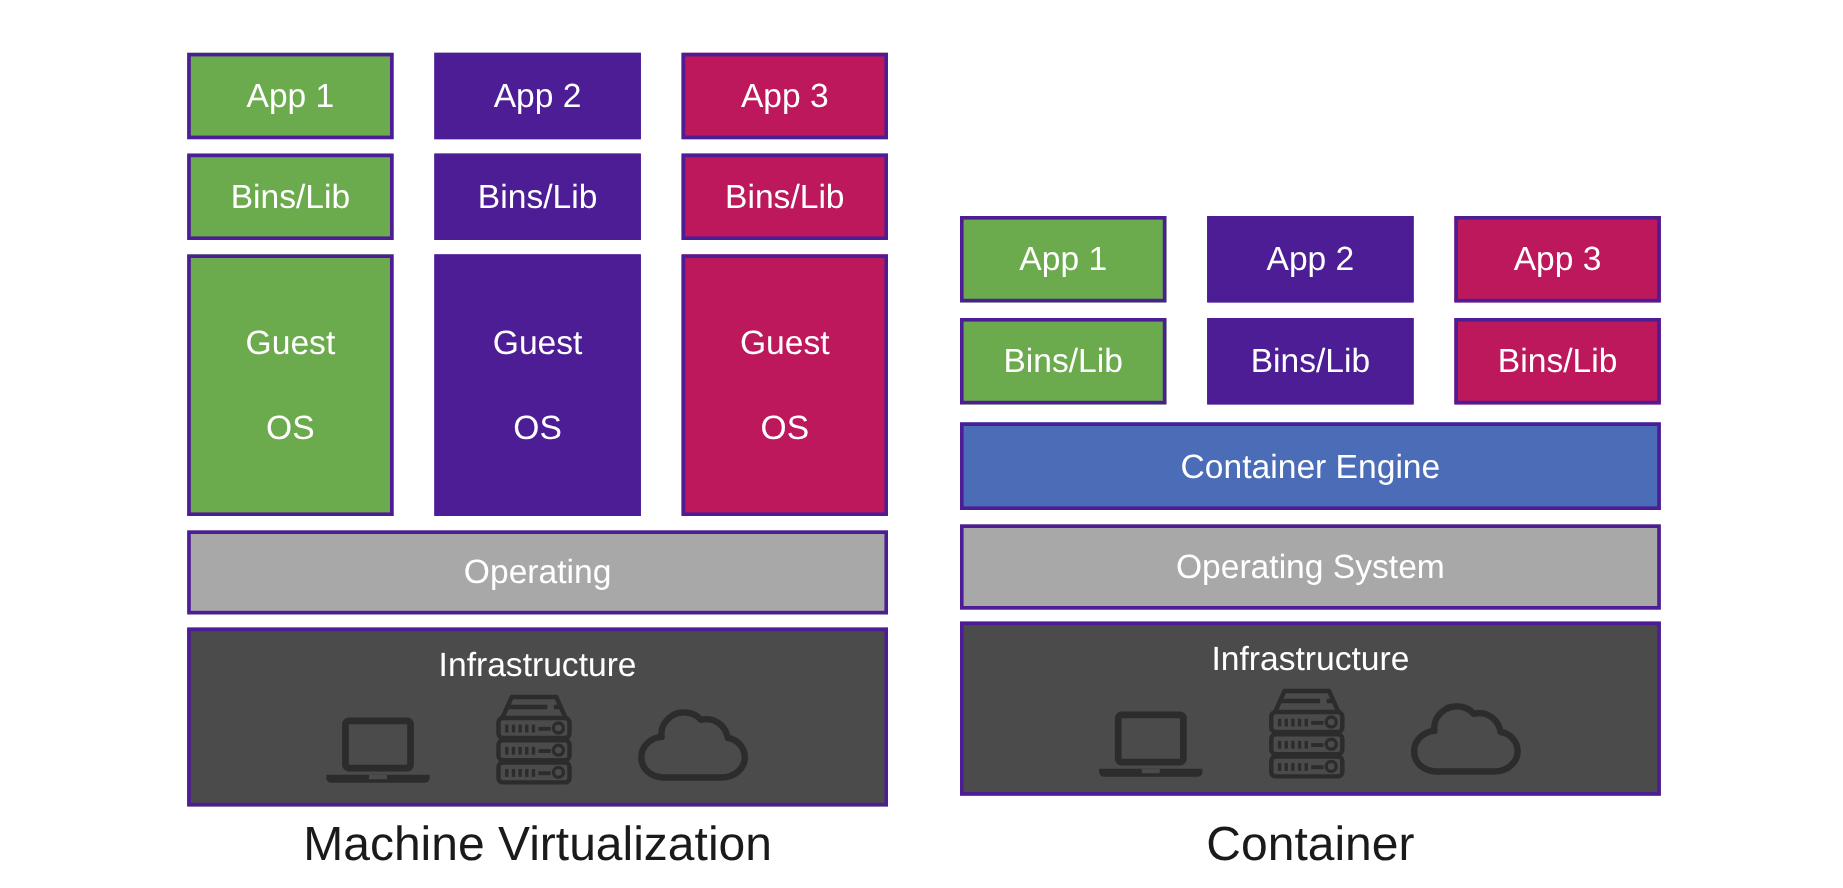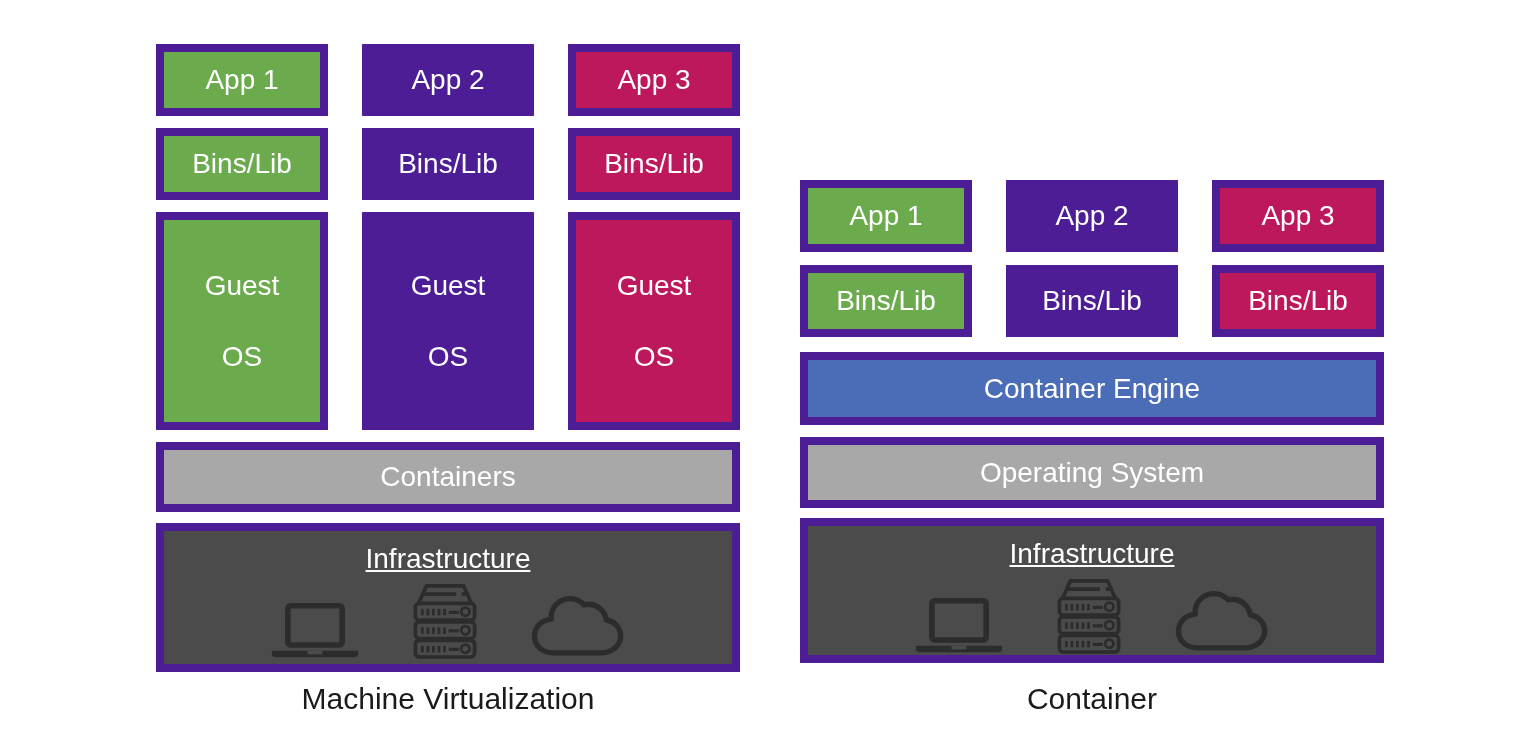--- a/index.html
+++ b/index.html
@@ -13,7 +13,7 @@
   .box{
     position:absolute;
     box-sizing:border-box;
-    border:8px solid #4c1d95;
+    border:3px solid #4c1d95;
     display:flex;
     align-items:center;
     justify-content:center;

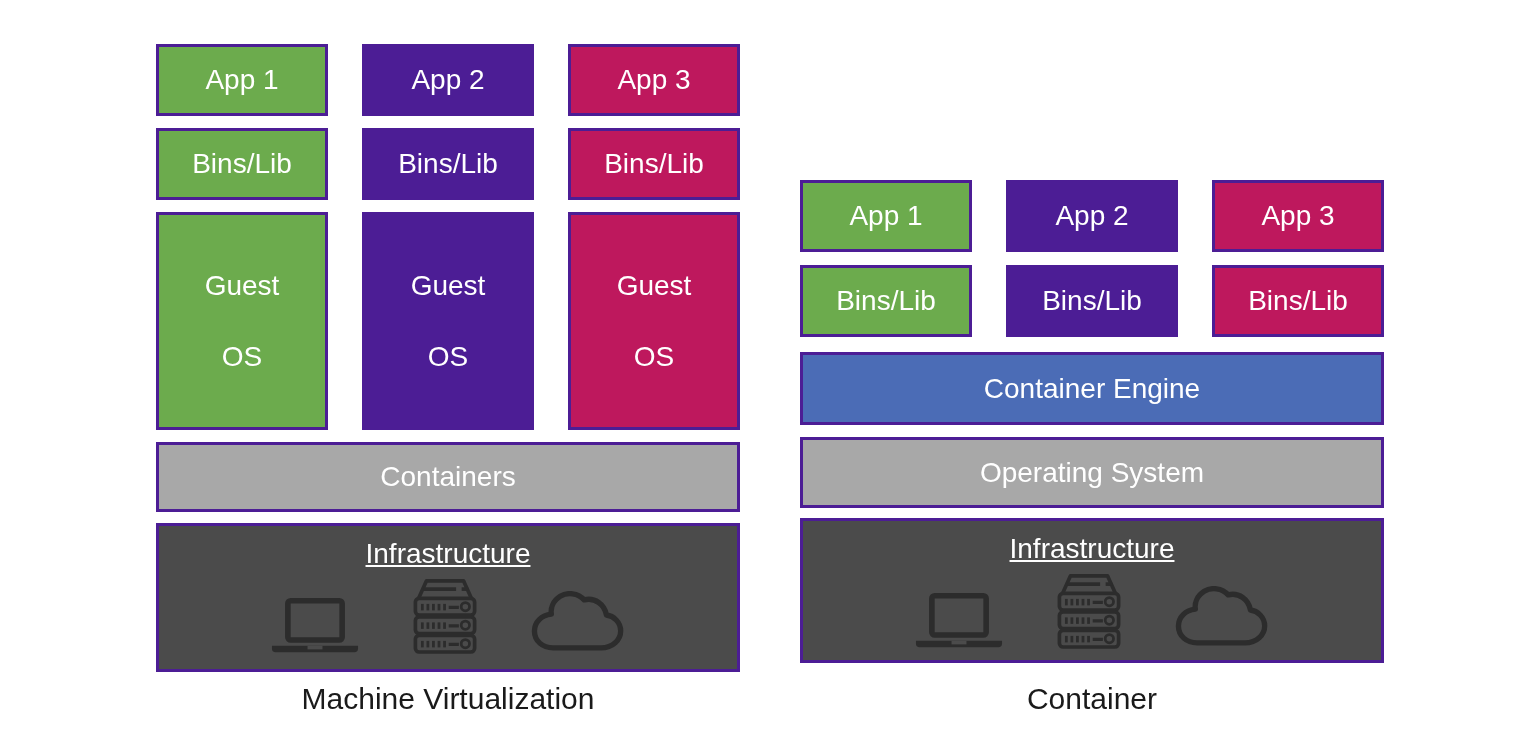--- a/index.html
+++ b/index.html
@@ -97,7 +97,7 @@
   </div>
 
   <div class="box gray" style="left:156px;top:442px;width:584px;height:70px">
-    <span>Containers</span>
+    <span>Operating</span>
   </div>
 
   <div class="box dark infra" style="left:156px;top:523px;width:584px;height:149px">

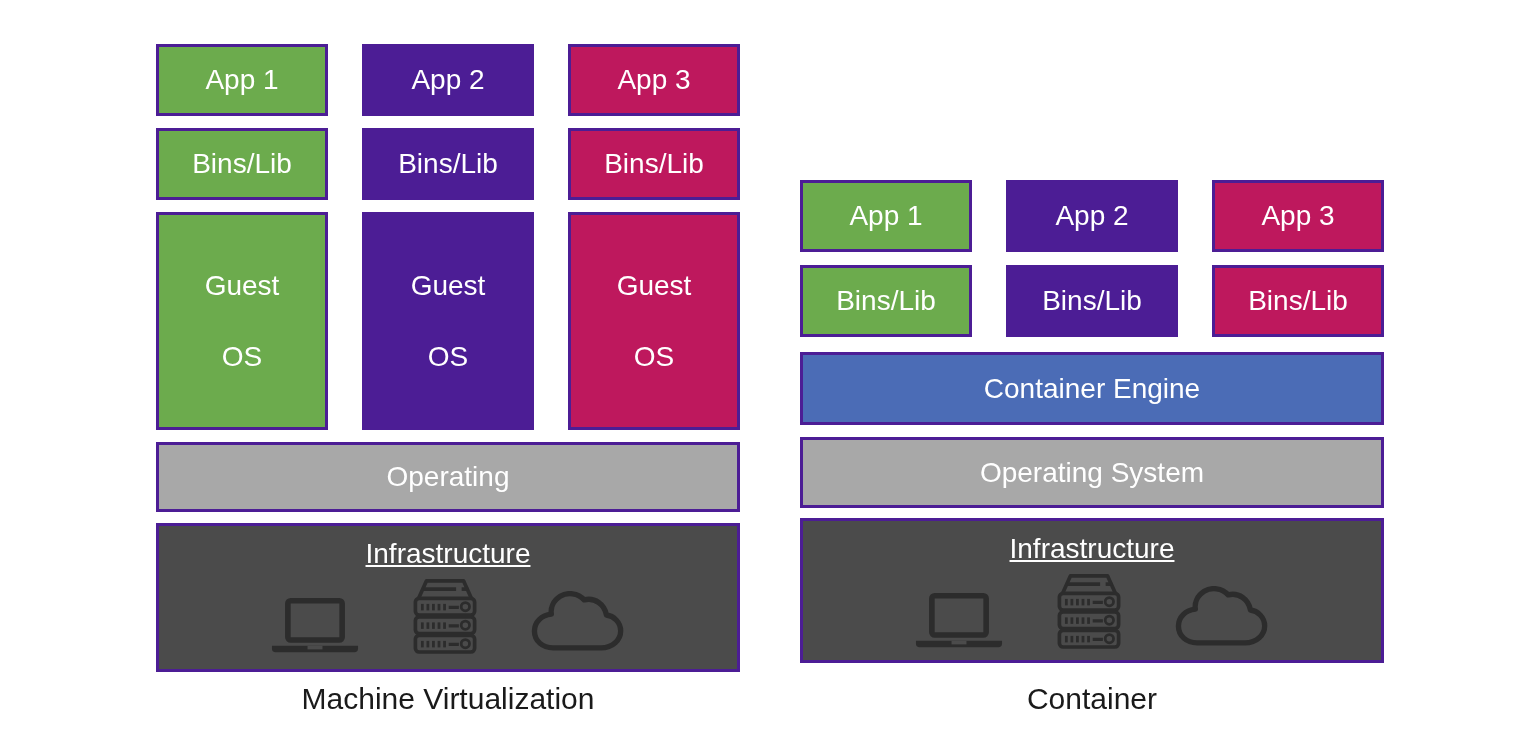--- a/index.html
+++ b/index.html
@@ -26,7 +26,7 @@
   .red{background:#be185d;}
   .blue{background:#4b6cb6;}
   .gray{background:#a8a8a8;}
-  .dark{background:#4b4b4b;text-decoration:underline;}
+  .dark{background:#4b4b4b;}
   .guest-box{flex-direction:column;line-height:1.55;gap:28px;}
   .infra{
     flex-direction:column;

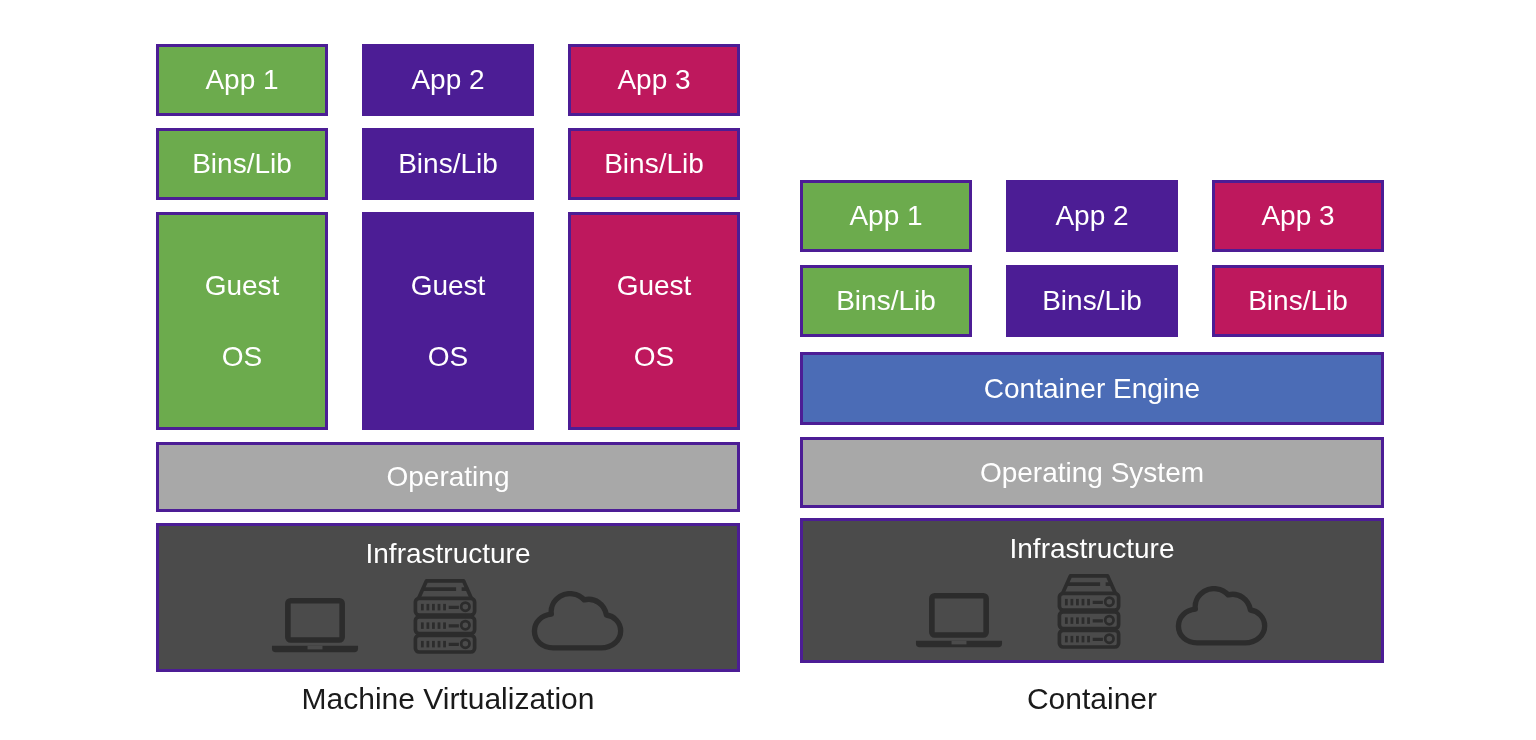--- a/index.html
+++ b/index.html
@@ -45,7 +45,7 @@
     position:absolute;
     text-align:center;
     color:#1a1a1a;
-    font-size:30px;
+    font-size:40px;
   }
   .watermark{
     position:absolute;

